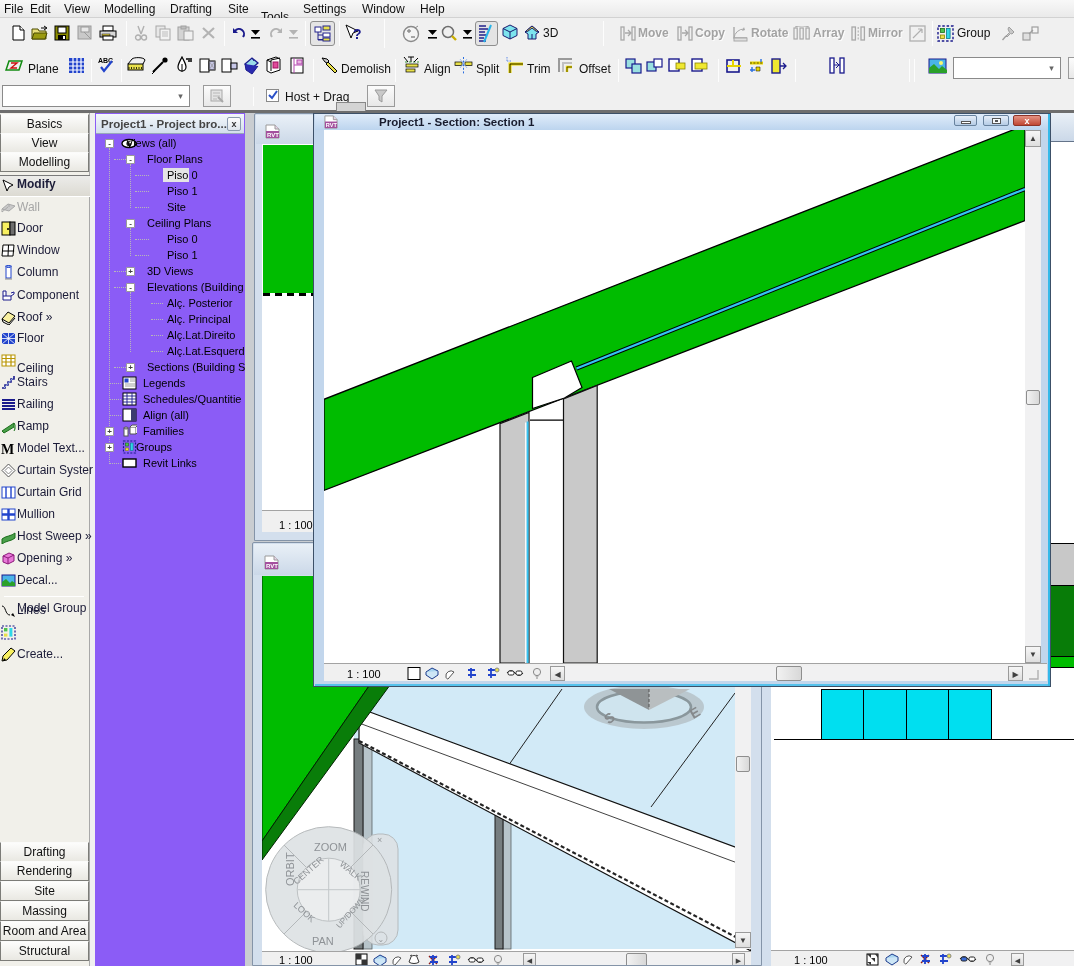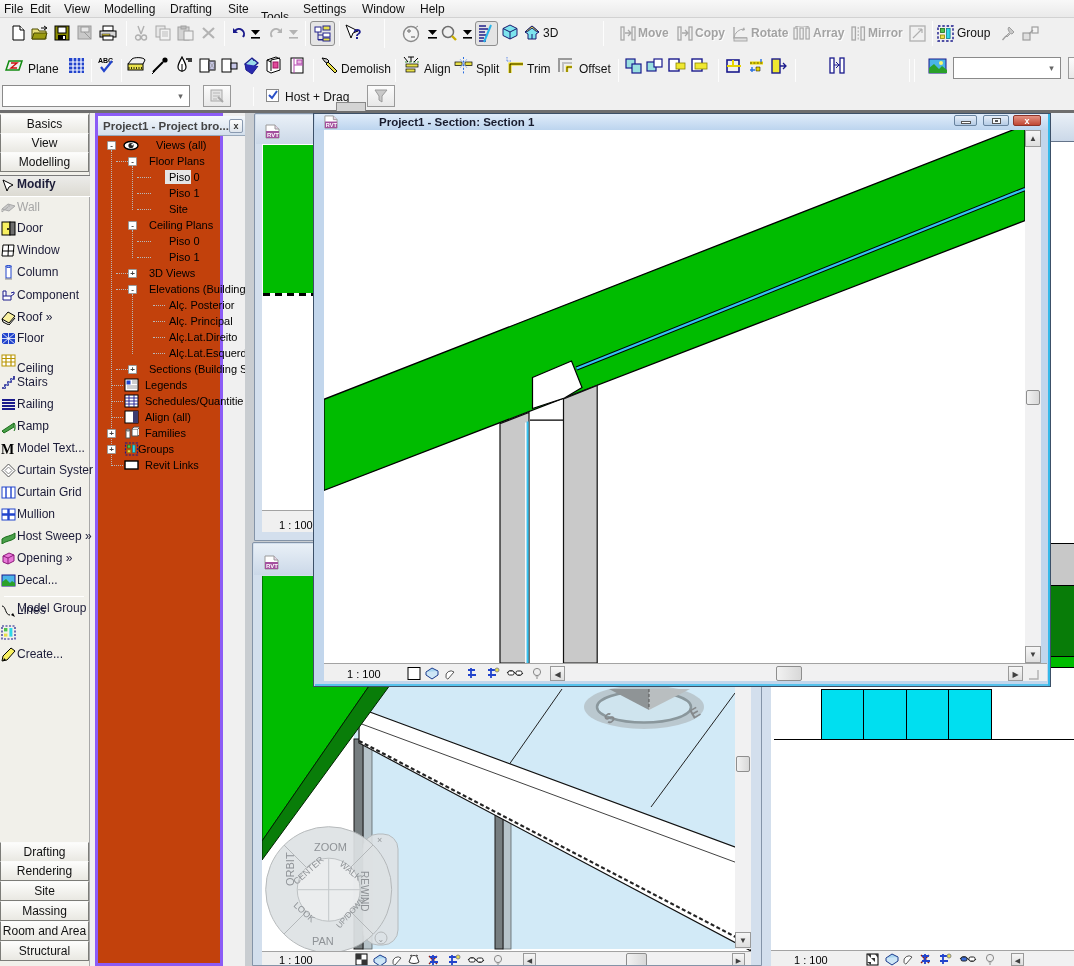--- a/index.html
+++ b/index.html
@@ -26,7 +26,7 @@
 .dbgrey { color:#a6a6a6; }
 .dbicon { position:absolute; left:1px; width:15px; height:15px; }
 
-#browser { left:95px; top:113px; width:128px; height:853px; background:#c2410c; border:3px solid #8b5cf6; }
+#browser { left:95px; top:113px; width:150px; height:853px; background:#8b5cf6; border:1px solid #8b5cf6; }
 #btitle { position:absolute; left:0; top:0; width:148px; height:20px; background:linear-gradient(#f4f8fc,#d3dfec); border-bottom:1px solid #98a8ba; }
 #btitle span { position:absolute; left:5px; top:4px; font-size:11.5px; font-weight:bold; color:#444; }
 #bclose { position:absolute; right:3px; top:3px; width:14px; height:14px; border:1px solid #8a9ab0; border-radius:2px; background:linear-gradient(#fdfdfd,#dfe5ec); color:#333; font-size:9px; text-align:center; line-height:12px; font-weight:bold; }

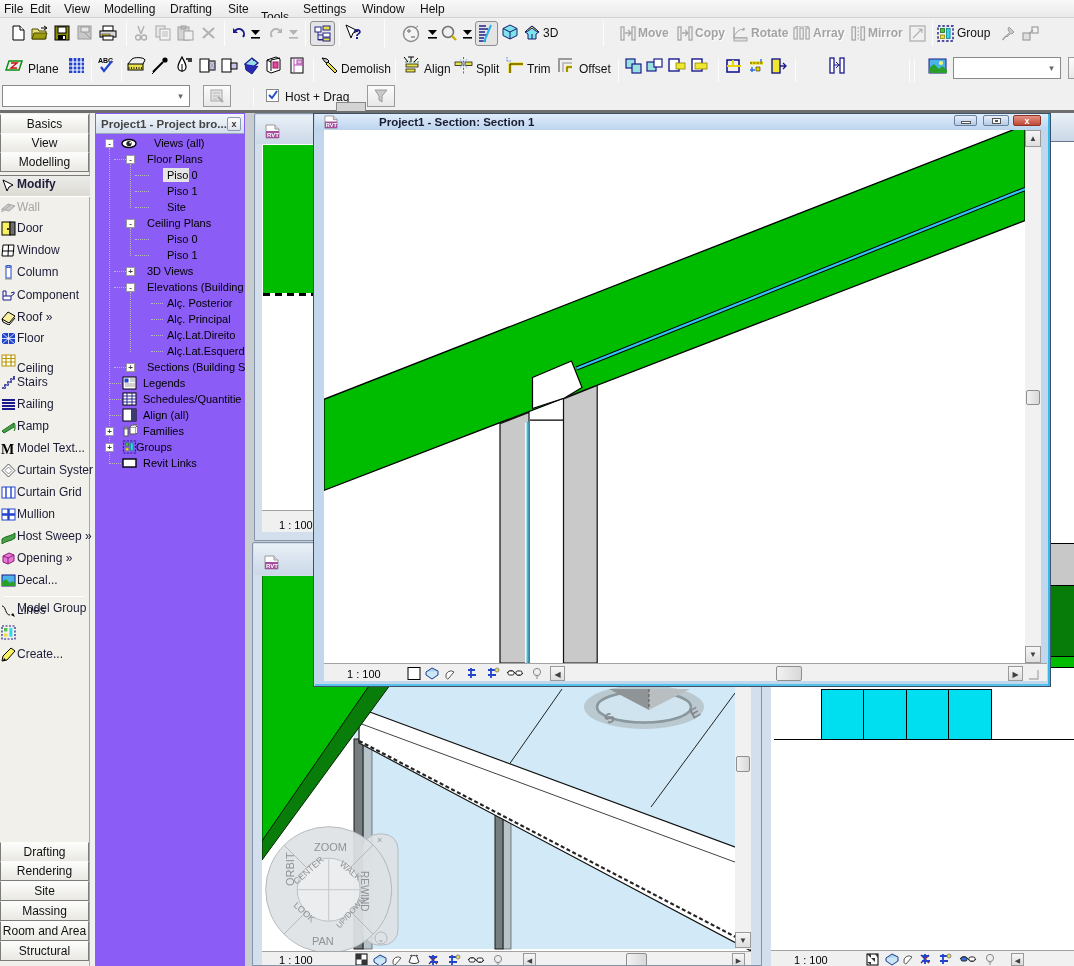--- a/index.html
+++ b/index.html
@@ -538,7 +538,7 @@
       <circle cx="8" cy="5.5" r="2.6" fill="#222"></circle>
       <circle cx="9.2" cy="4.6" r=".9" fill="#fff"></circle>
     </svg>
-<span class="trow" style="left:58px;top:23px">Views (all)</span>
+<span class="trow" style="left:30px;top:23px">Views (all)</span>
 <div class="texp" style="left:30px;top:41px">-</div>
 <span class="trow" style="left:51px;top:39px">Floor Plans</span>
 <div class="abs" style="left:67px;top:54px;width:26px;height:14px;background:#e5e5e5"></div>

